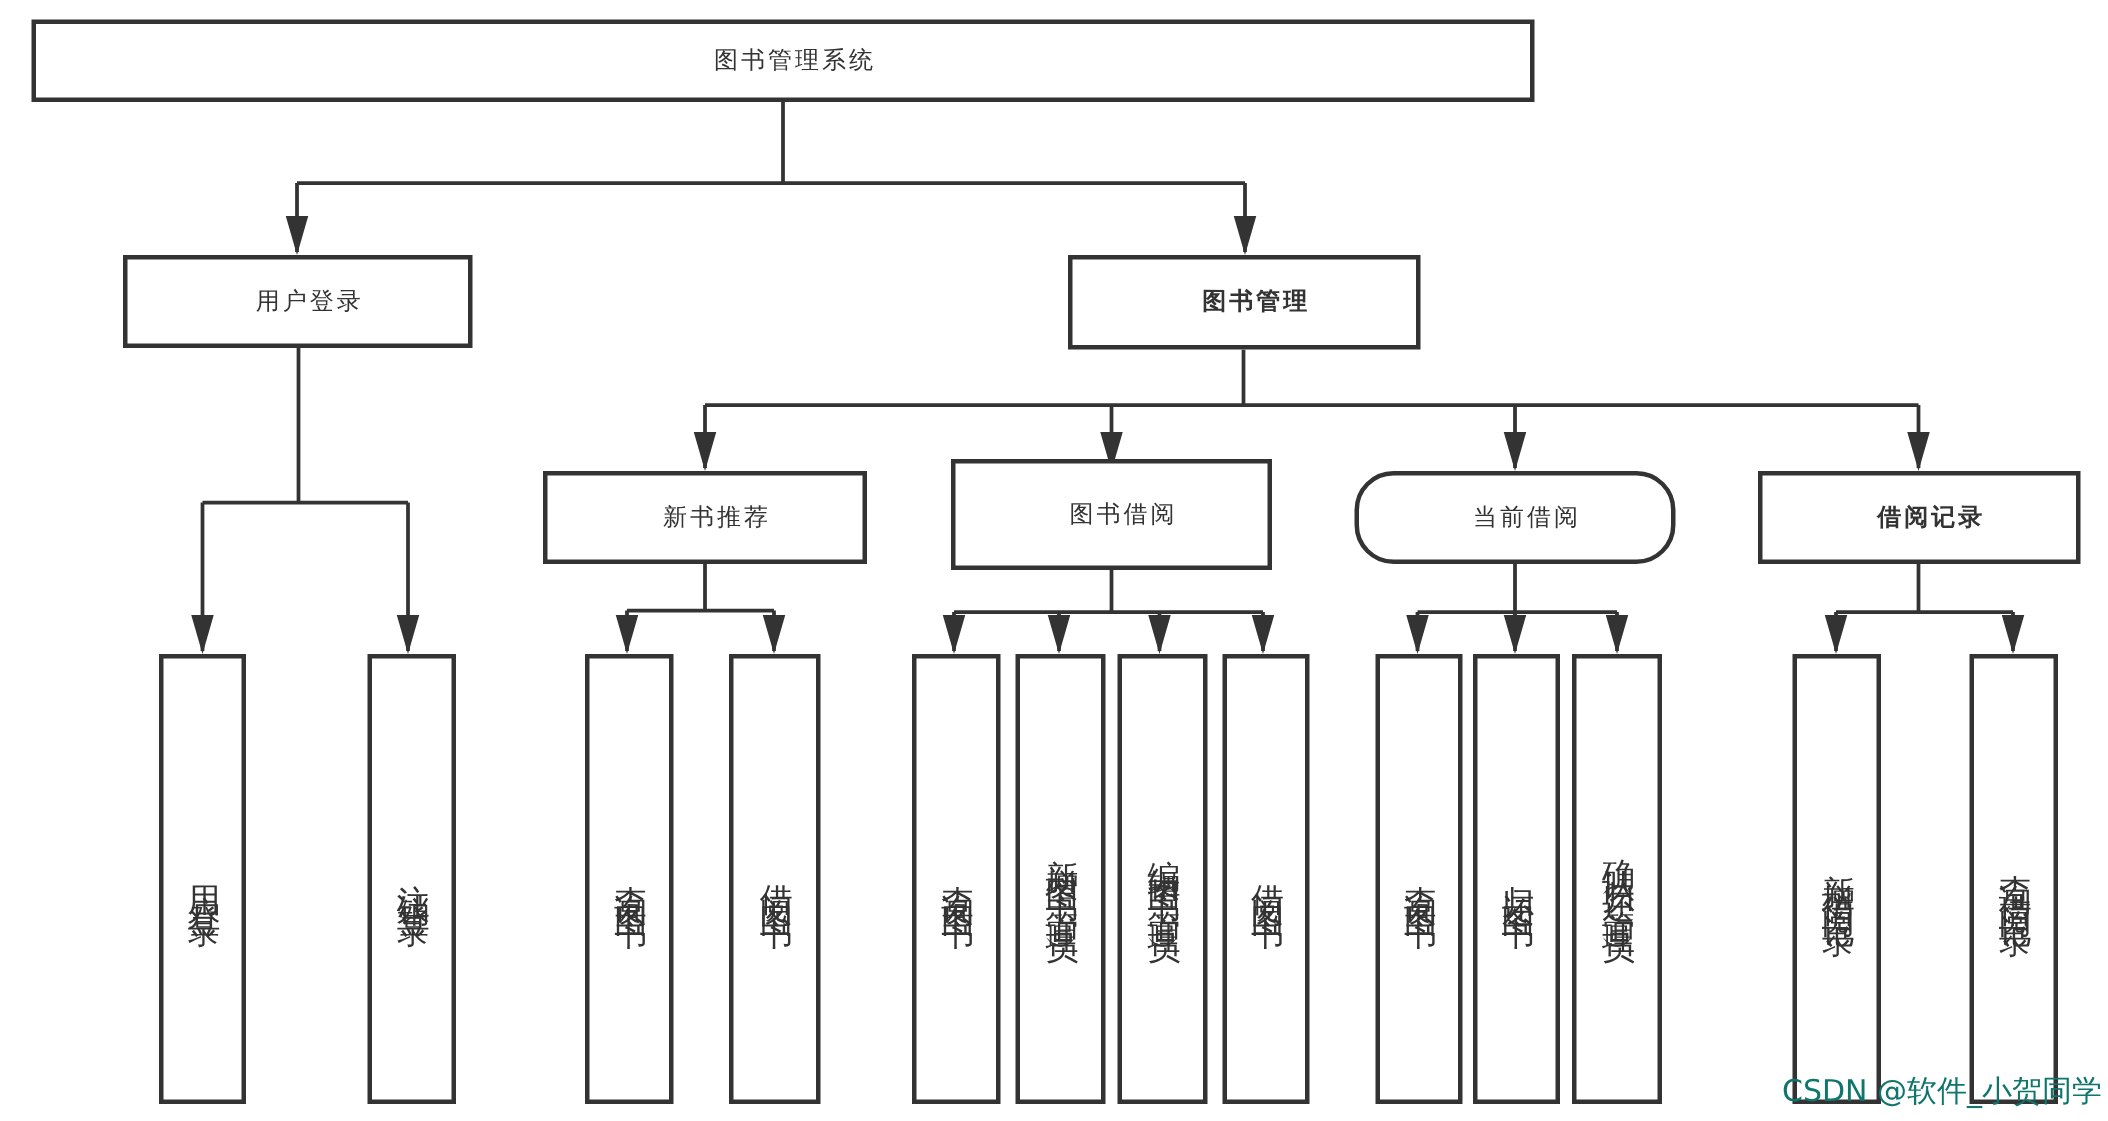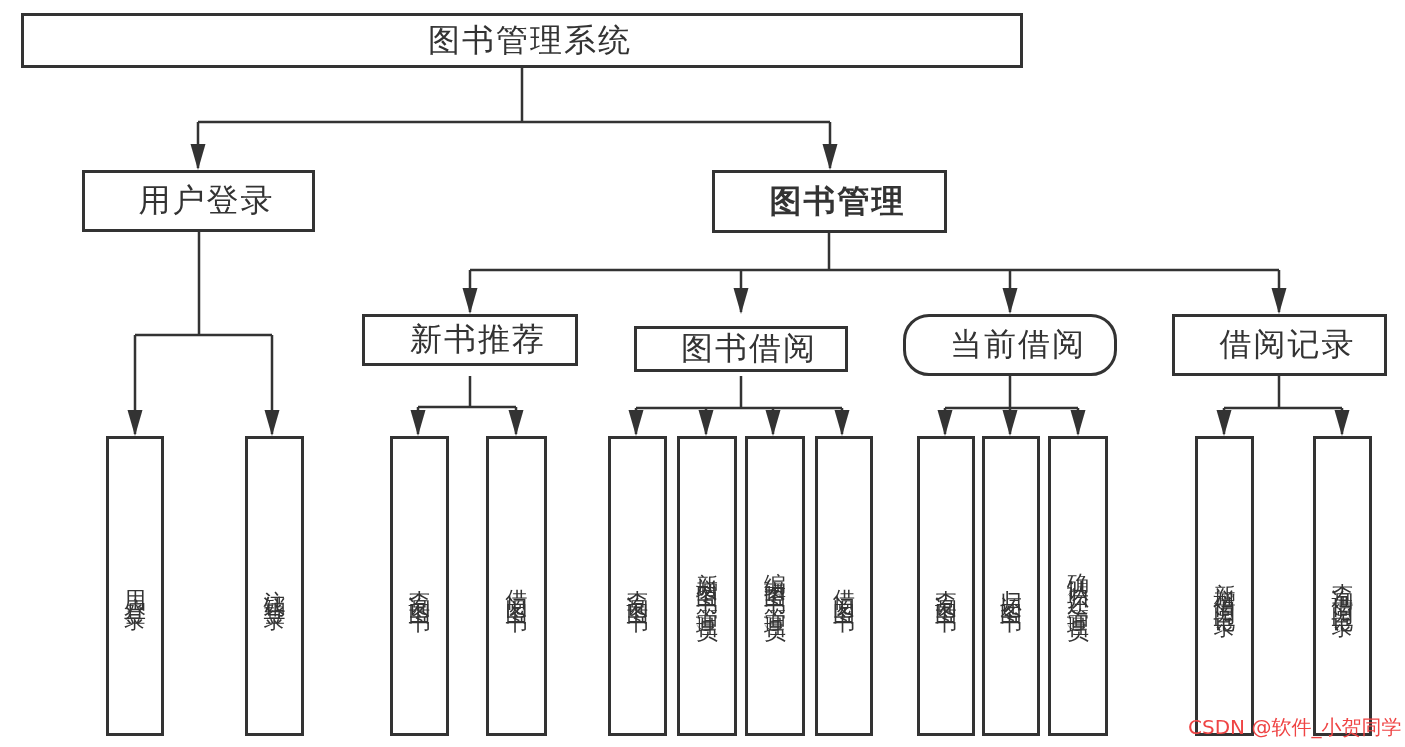--- a/index.html
+++ b/index.html
@@ -36,7 +36,7 @@
     z-index: 2;
   }
   .node.h {
-    font-size: 32px;
+    font-size: 16px;
     letter-spacing: 2px;
     white-space: nowrap;
     padding-left: 16px;

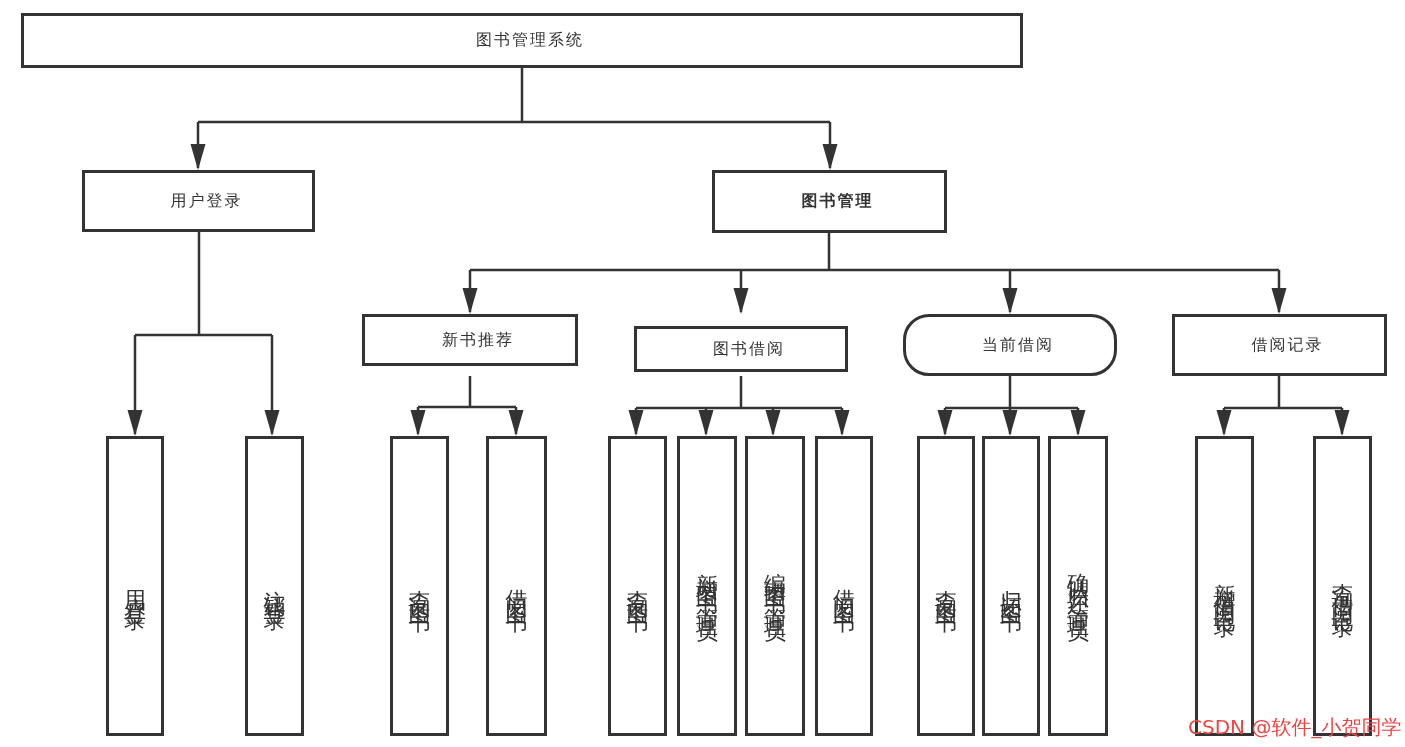--- a/index.html
+++ b/index.html
@@ -108,7 +108,7 @@
   <div class="node h" style="left:82px; top:170px; width:233px; height:62px;">用户登录</div>
   <div class="node h" style="left:712px; top:170px; width:235px; height:63px;font-weight:bold;">图书管理</div>
 
-  <div class="node h" style="left:362px; top:314px; width:216px; height:52px;">新书推荐</div>
+  <div class="node h" style="left:362px; top:314px; width:216px; height:62px;">新书推荐</div>
   <div class="node h" style="left:634px; top:326px; width:214px; height:46px;">图书借阅</div>
   <div class="node h" style="left:903px; top:314px; width:214px; height:62px;border-radius:26px;">当前借阅</div>
   <div class="node h" style="left:1172px; top:314px; width:215px; height:62px;">借阅记录</div>

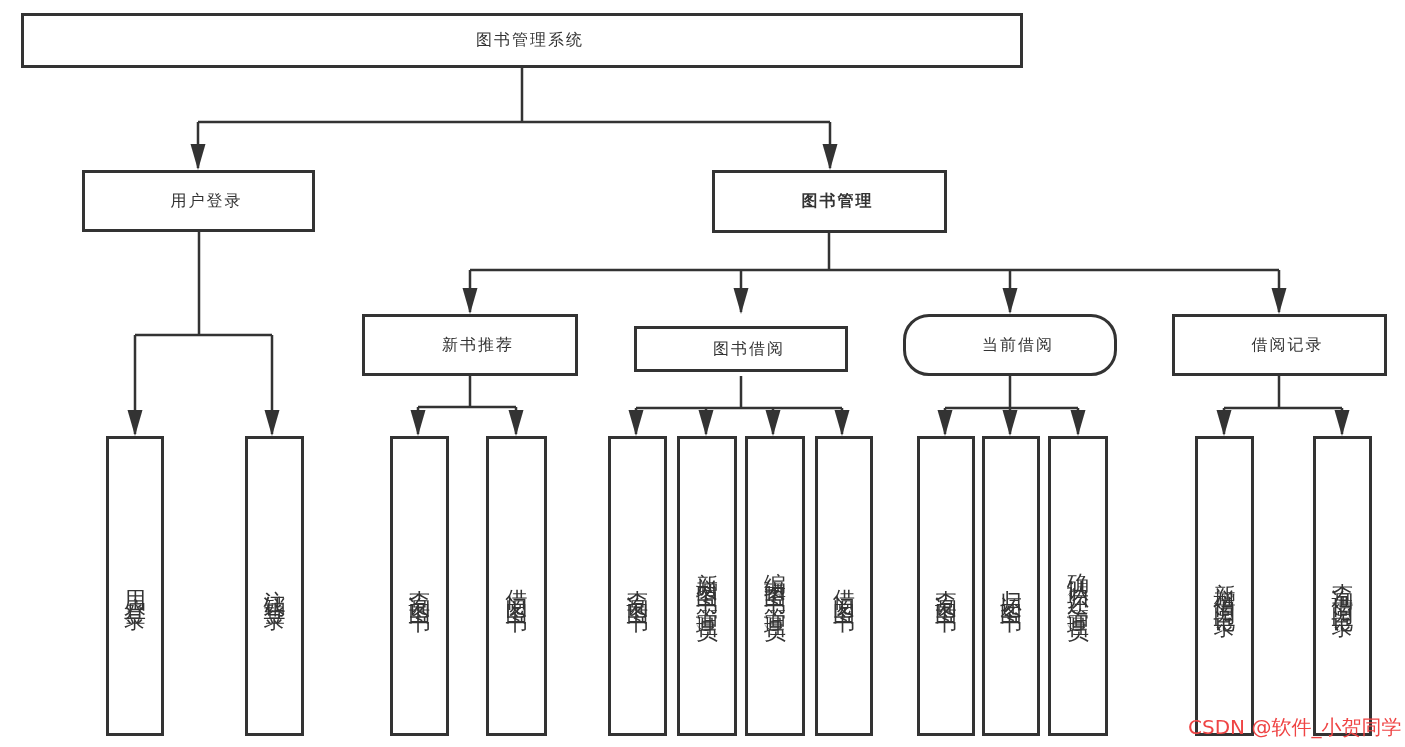--- a/index.html
+++ b/index.html
@@ -109,7 +109,7 @@
   <div class="node h" style="left:712px; top:170px; width:235px; height:63px;font-weight:bold;">图书管理</div>
 
   <div class="node h" style="left:362px; top:314px; width:216px; height:62px;">新书推荐</div>
-  <div class="node h" style="left:634px; top:326px; width:214px; height:46px;">图书借阅</div>
+  <div class="node h" style="left:634px; top:306px; width:214px; height:74px;">图书借阅</div>
   <div class="node h" style="left:903px; top:314px; width:214px; height:62px;border-radius:26px;">当前借阅</div>
   <div class="node h" style="left:1172px; top:314px; width:215px; height:62px;">借阅记录</div>
 

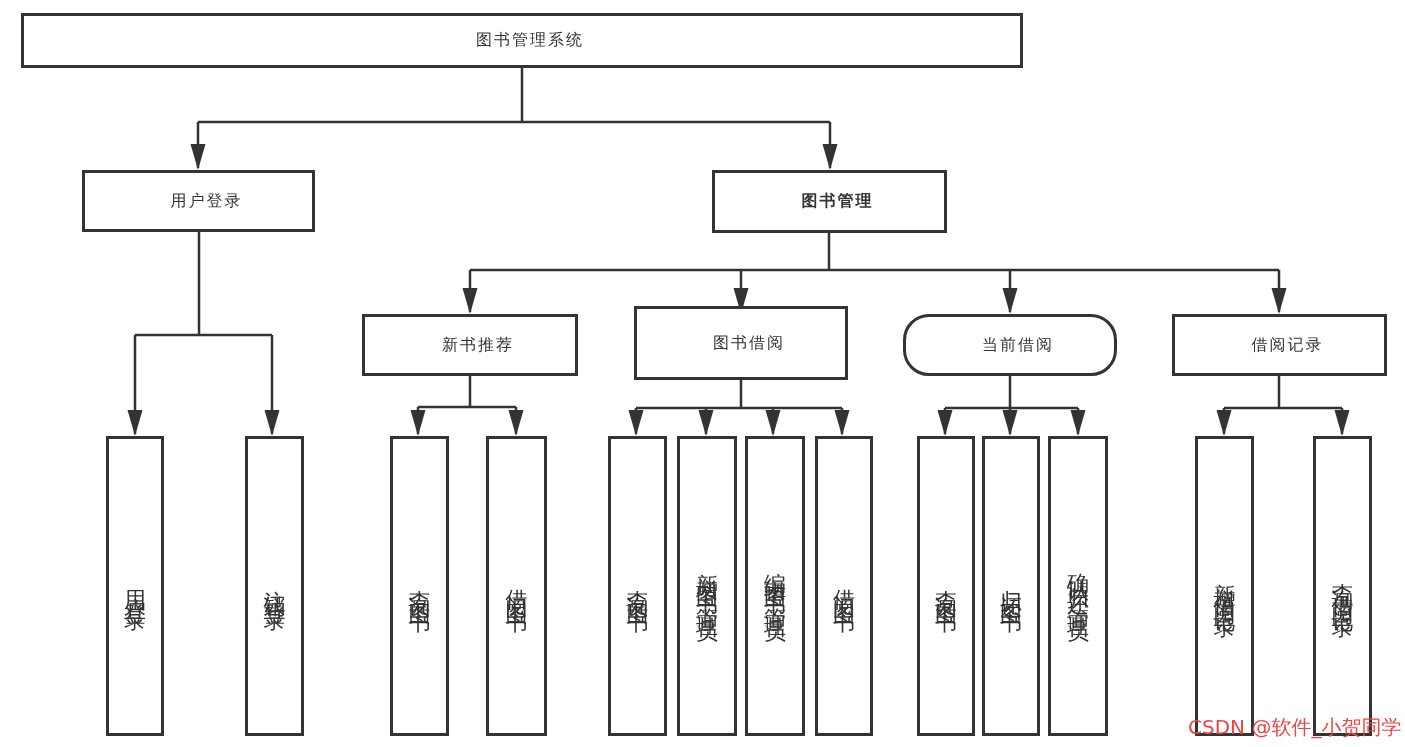--- a/index.html
+++ b/index.html
@@ -111,7 +111,7 @@
   <div class="node h" style="left:362px; top:314px; width:216px; height:62px;">新书推荐</div>
   <div class="node h" style="left:634px; top:306px; width:214px; height:74px;">图书借阅</div>
   <div class="node h" style="left:903px; top:314px; width:214px; height:62px;border-radius:26px;">当前借阅</div>
-  <div class="node h" style="left:1172px; top:314px; width:215px; height:62px;">借阅记录</div>
+  <div class="node h" style="left:1172px; top:314px; width:215px; height:62px;font-weight:bold;">借阅记录</div>
 
   <div class="node leaf" style="left:106px; top:436px; width:58px; height:300px;">用户登录</div>
   <div class="node leaf" style="left:245px; top:436px; width:59px; height:300px;">注销登录</div>

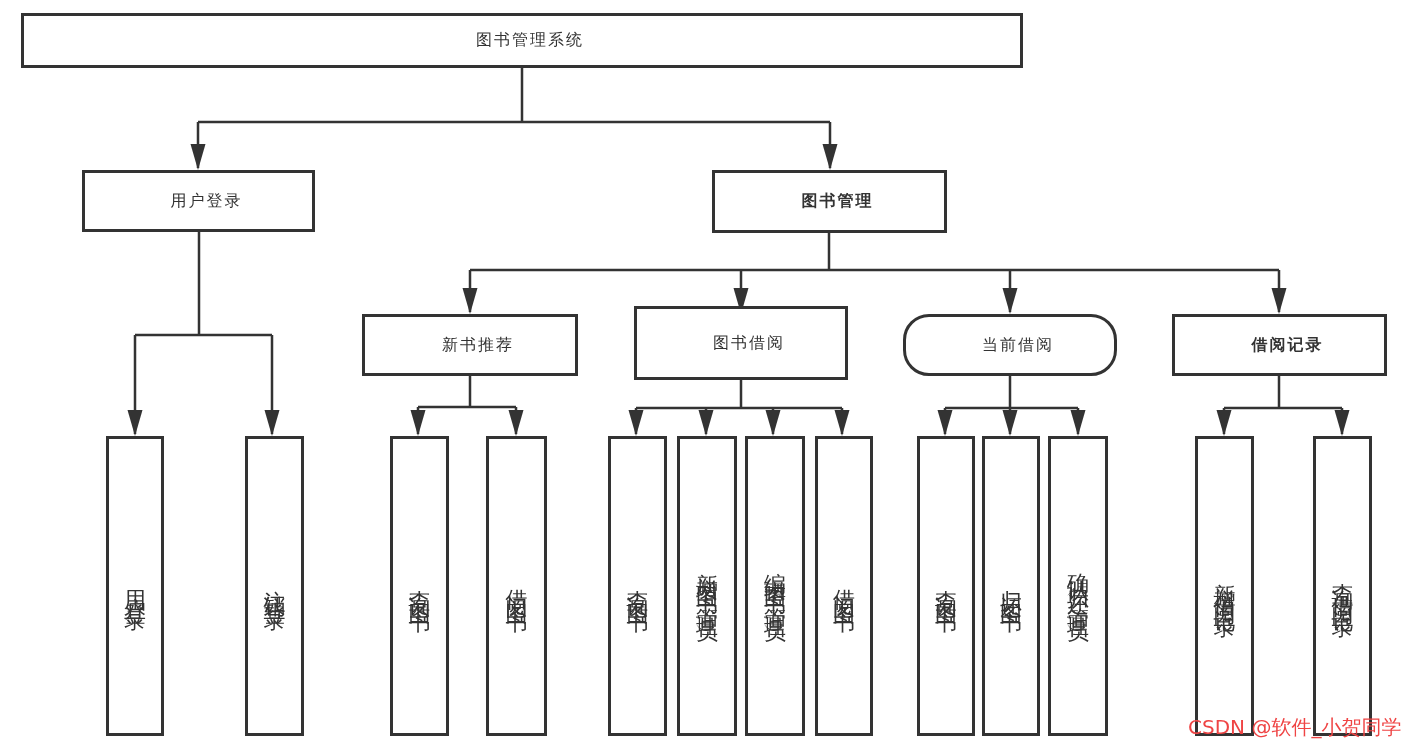--- a/index.html
+++ b/index.html
@@ -53,7 +53,7 @@
     left: 1188px;
     top: 714px;
     font-size: 20px;
-    color: #ef4444;
+    color: #0f766e;
     white-space: nowrap;
     z-index: 10;
   }

